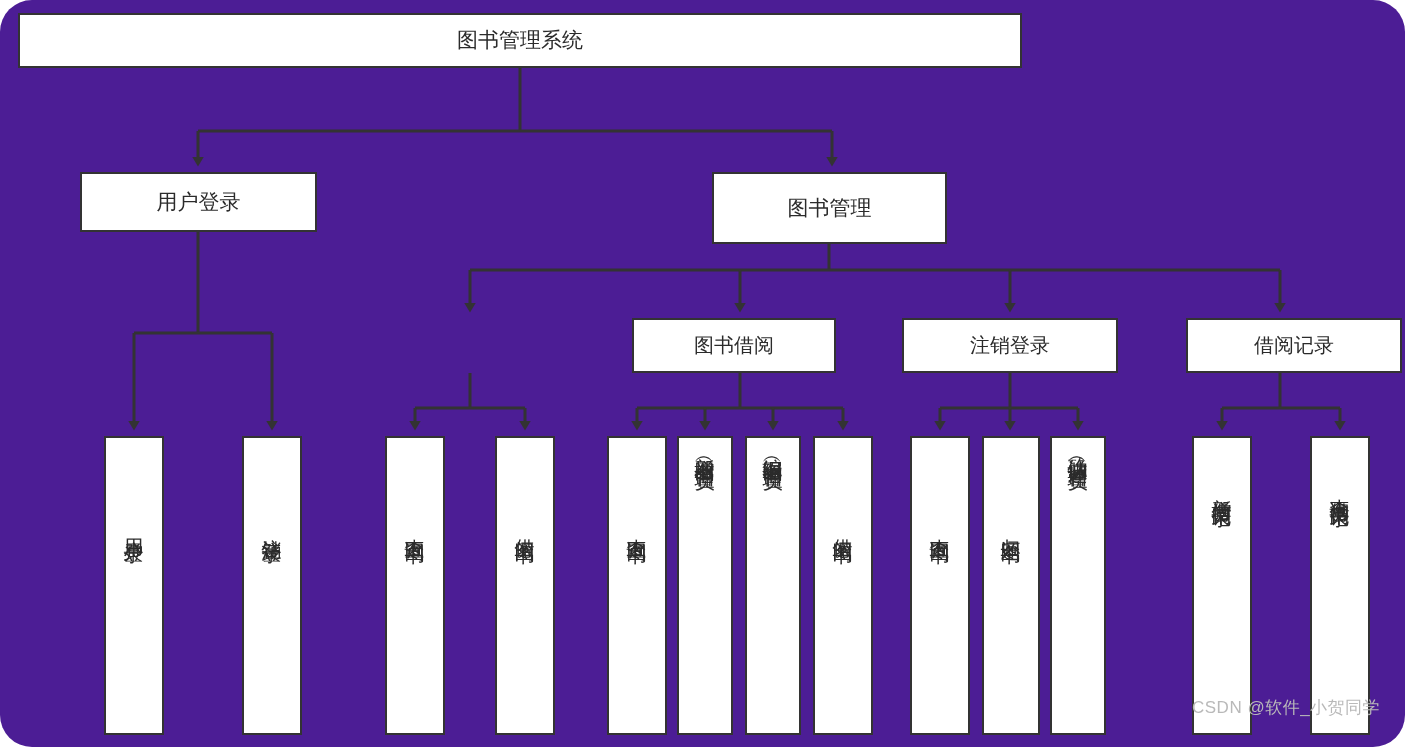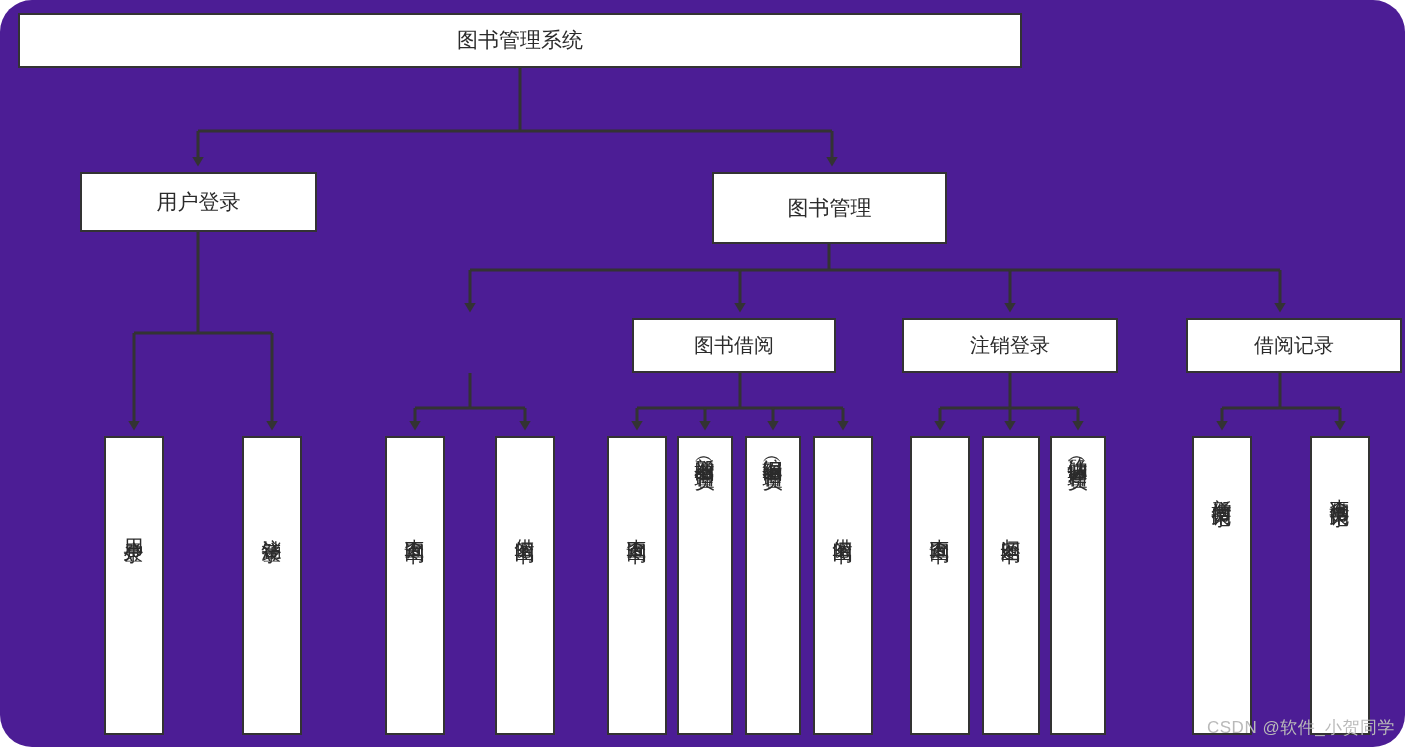--- a/index.html
+++ b/index.html
@@ -199,7 +199,7 @@
     <span class="label">查询借阅记录</span>
   </div>
 
-  <div class="watermark" style="left:1192px; top:716px;margin-left:15px;">CSDN @软件_小贺同学</div>
+  <div class="watermark" style="left:1192px; top:696px;">CSDN @软件_小贺同学</div>
 
 </div>
 

